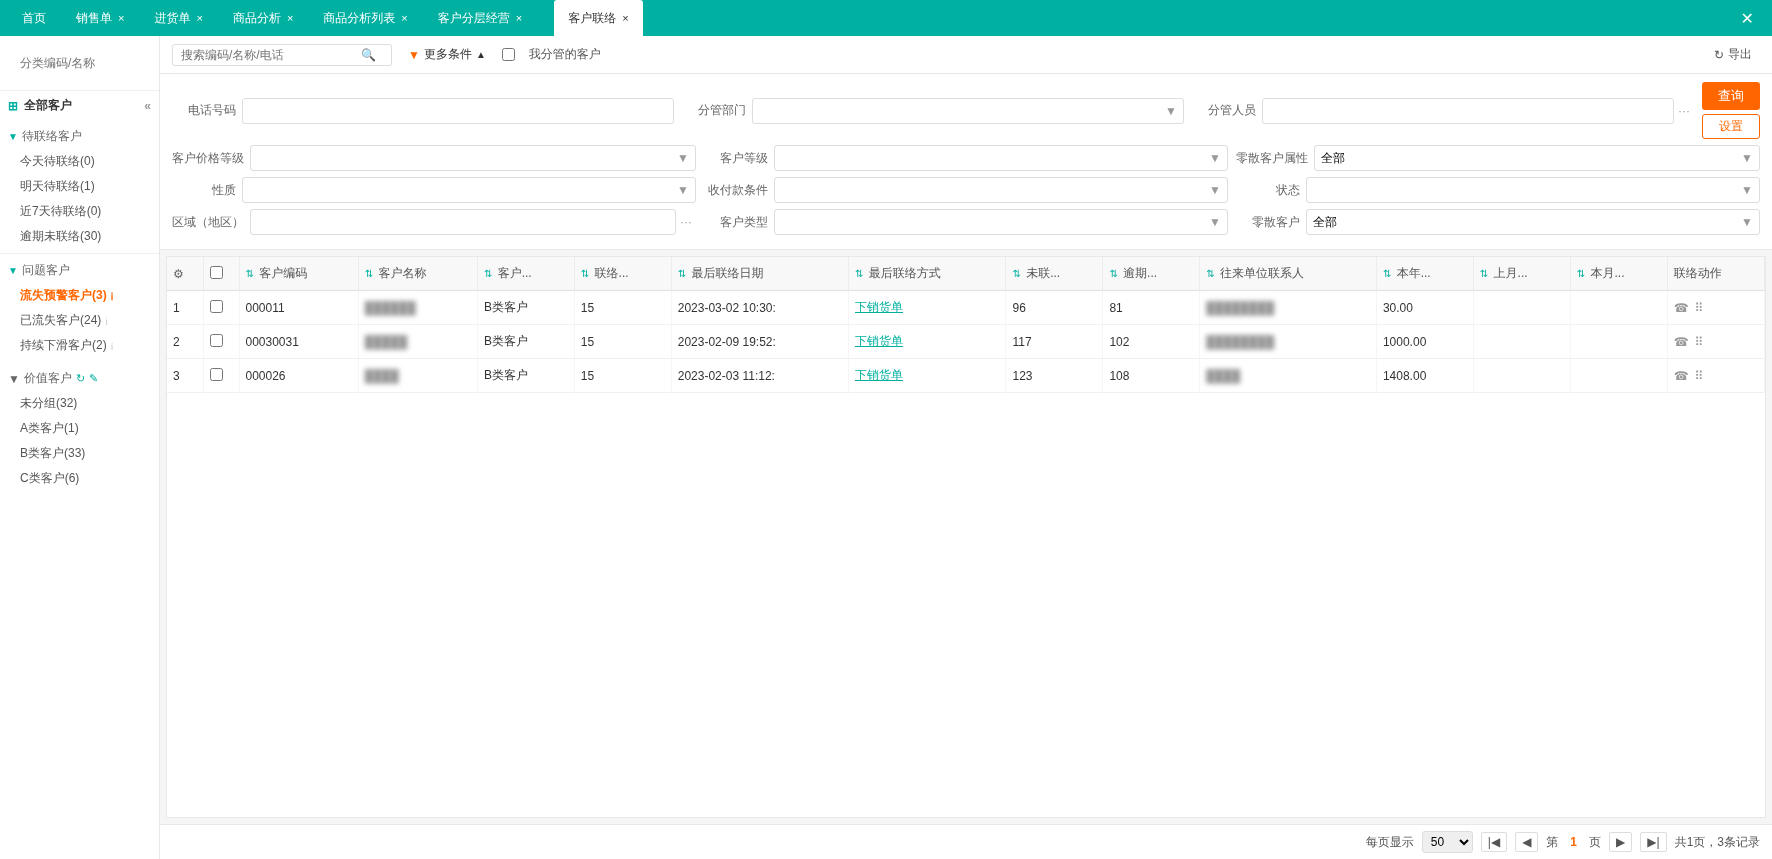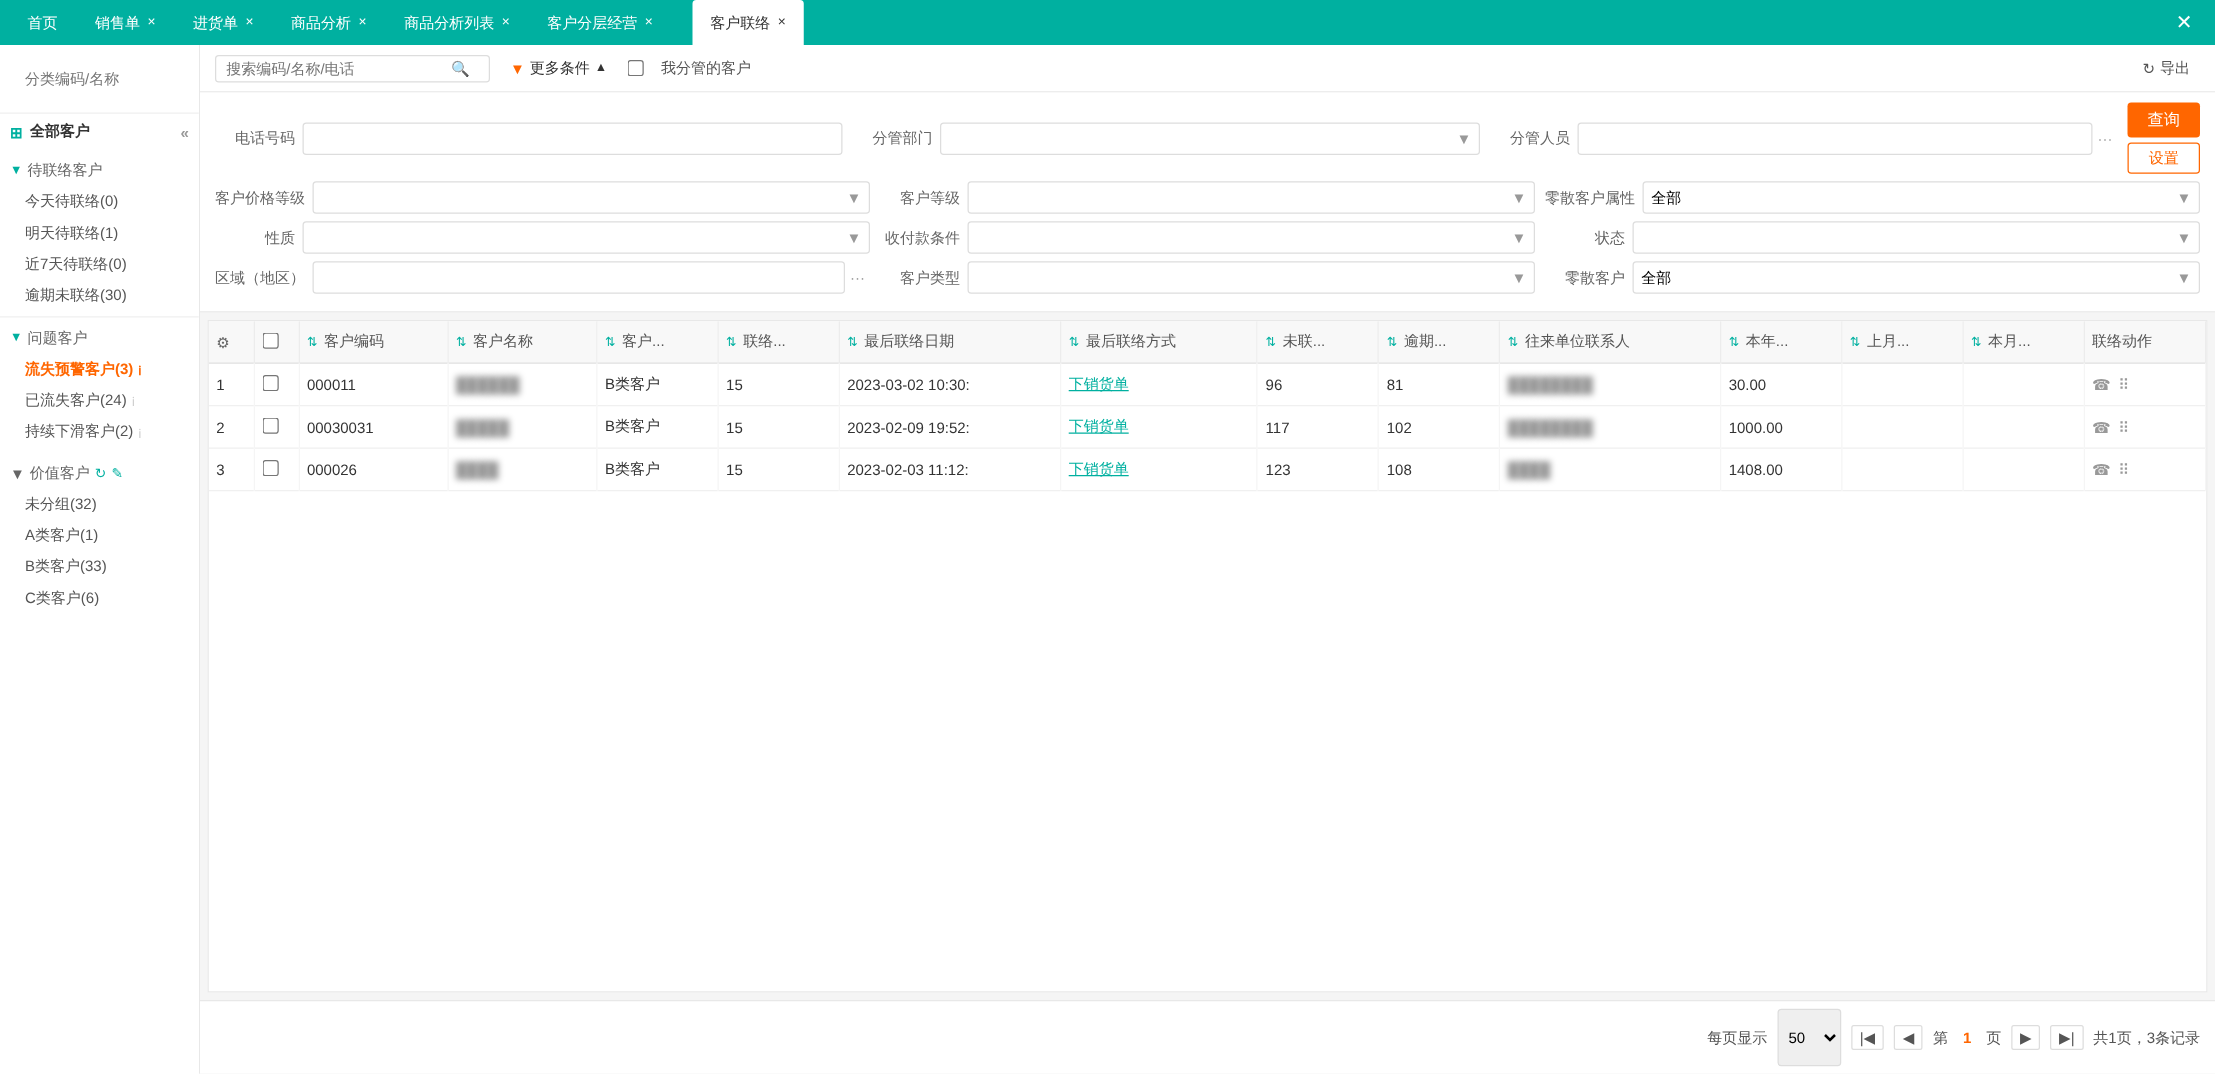--- a/index.html
+++ b/index.html
@@ -313,7 +313,7 @@
     .pagination select {
       border: 1px solid #ddd;
       border-radius: 3px;
-      padding: 14px 4px;
+      padding: 2px 4px;
       font-size: 12px;
     }
     .pagination .page-btn {

